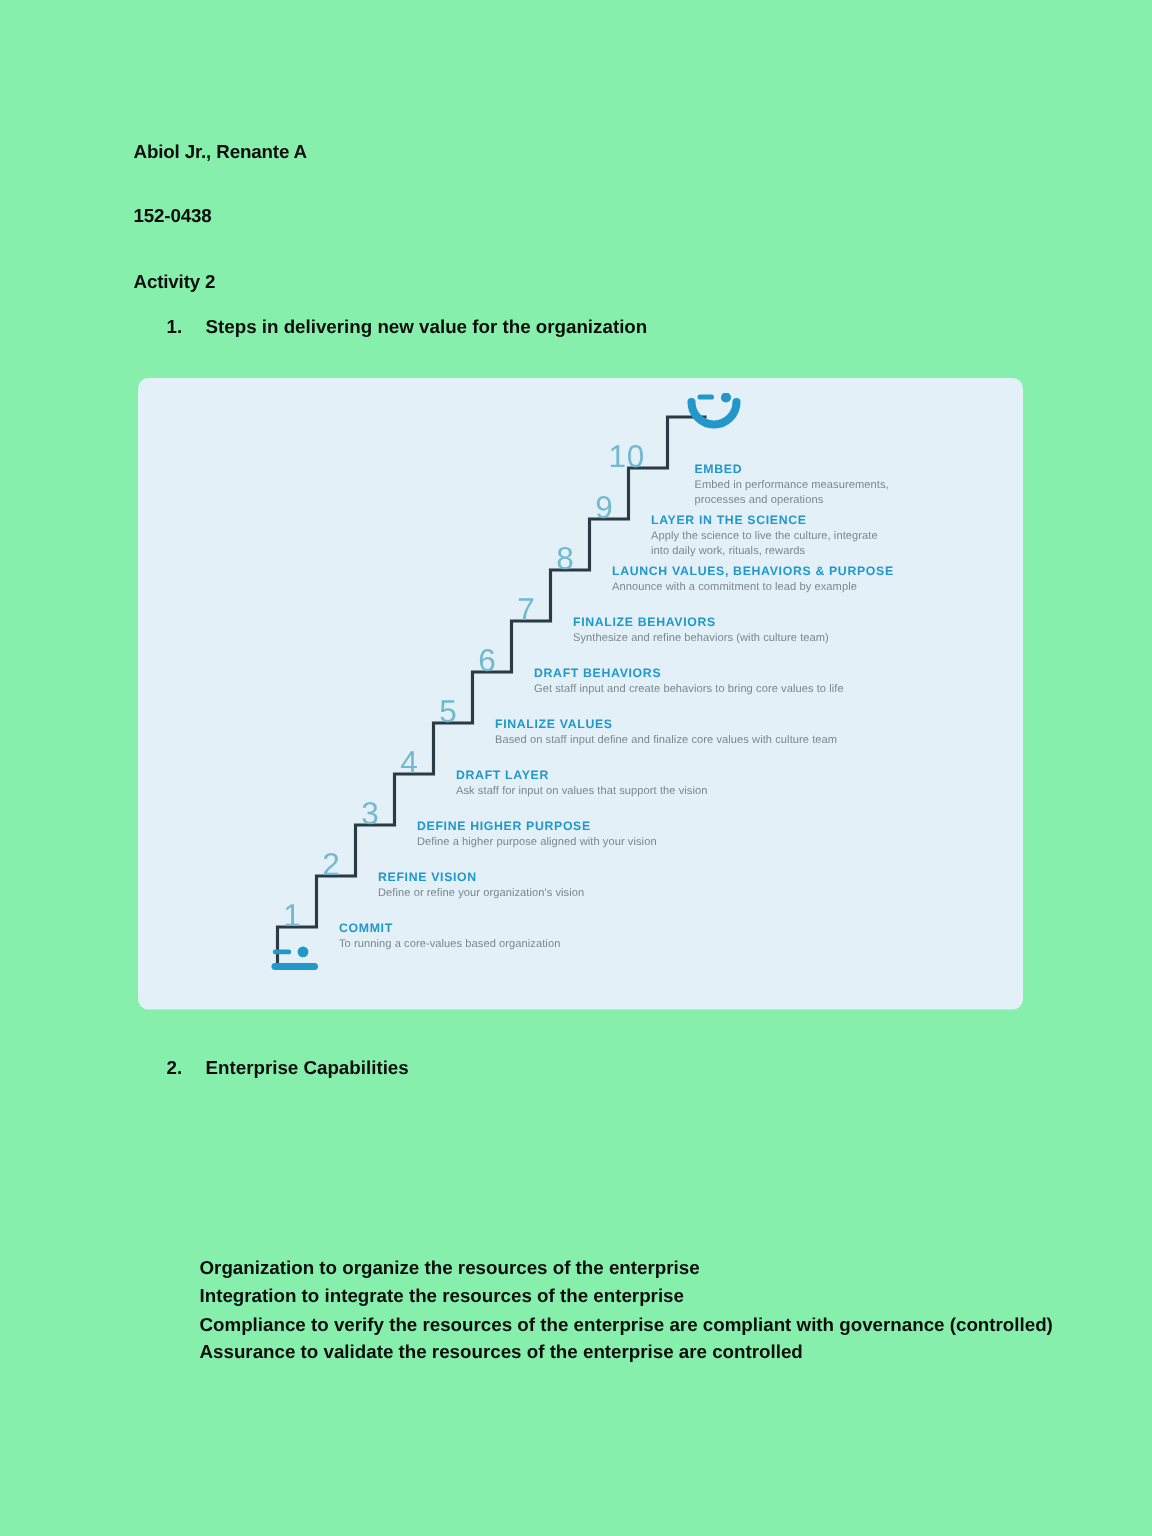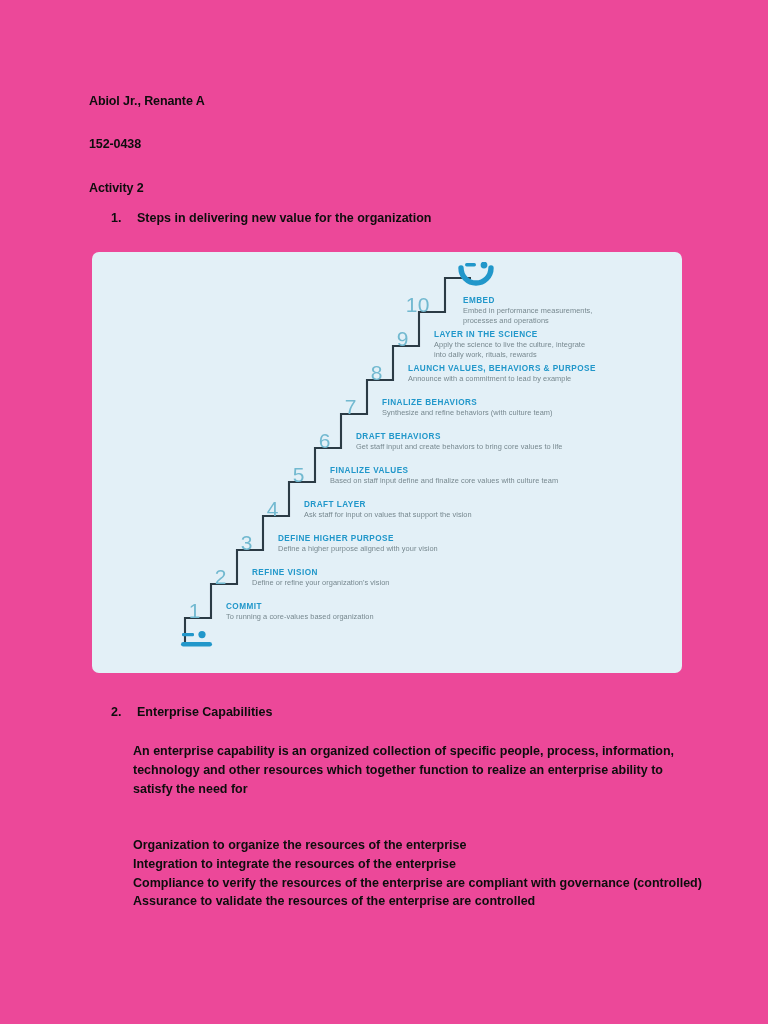--- a/index.html
+++ b/index.html
@@ -20,7 +20,7 @@
     position: absolute;
     left: 0; top: 0;
     width: 768px; height: 1024px;
-    background: #ec4899;
+    background: #86efac;
   }
 
   

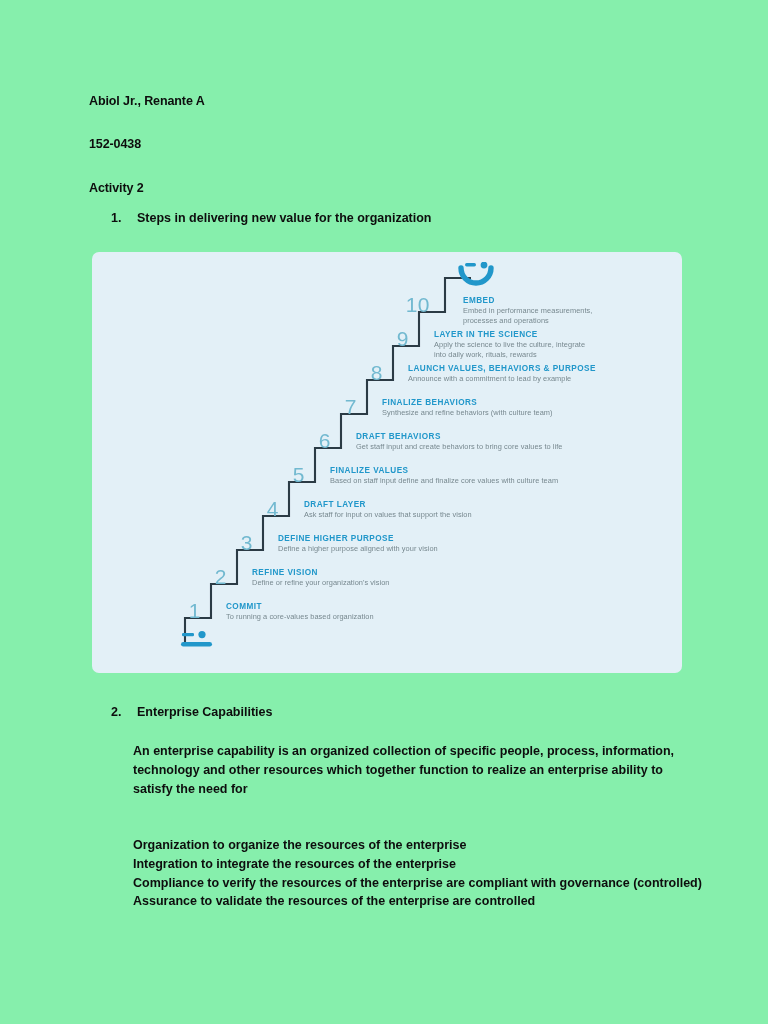--- a/index.html
+++ b/index.html
@@ -97,7 +97,7 @@
   }
   .step .step-body {
     position: absolute;
-    left: 42px; top: 4px;
+    left: 42px; top: 16px;
     white-space: nowrap;
     padding-left: 17px;
   }

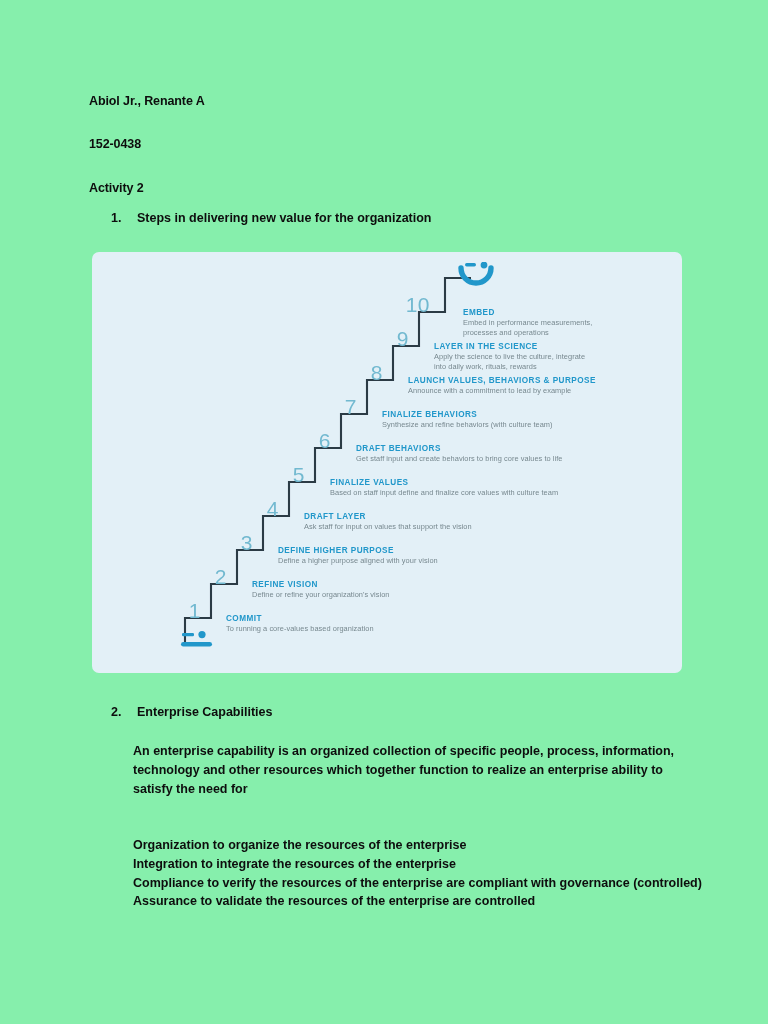--- a/index.html
+++ b/index.html
@@ -257,7 +257,6 @@
   </div>
 
   <div class="body-block" id="capability-block">
-    <div>An enterprise capability is an organized collection of specific people, process, information, technology and other resources which together function to realize an enterprise ability to satisfy the need for</div>
   </div>
 
   <div class="body-block" id="resources-block">

